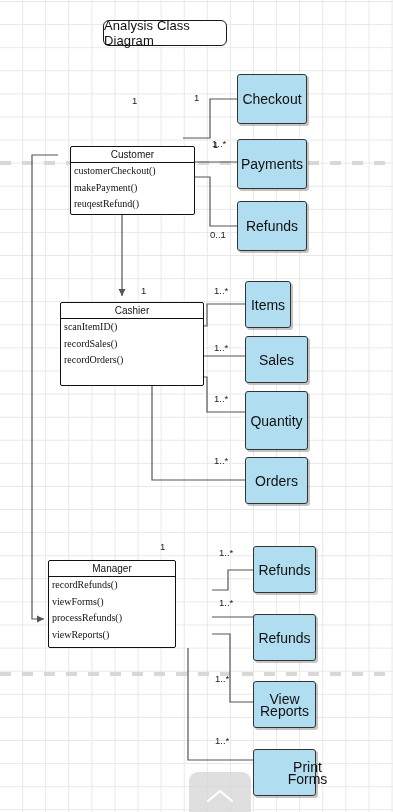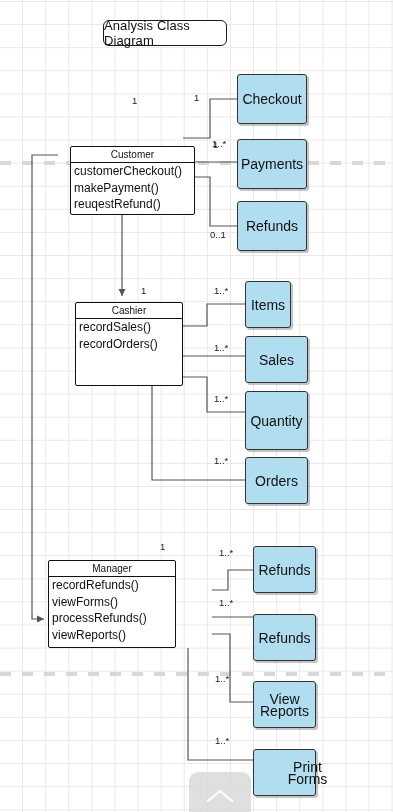--- a/index.html
+++ b/index.html
@@ -70,11 +70,12 @@
     list-style: none;
   }
   .uml-ops li {
-    font-size: 12px;
+    font-size: 10px;
     color: #111111;
     line-height: 16.6px;
     padding-left: 3px;
     white-space: nowrap;
+    font-family: Liberation Serif, serif;
   }
 
   

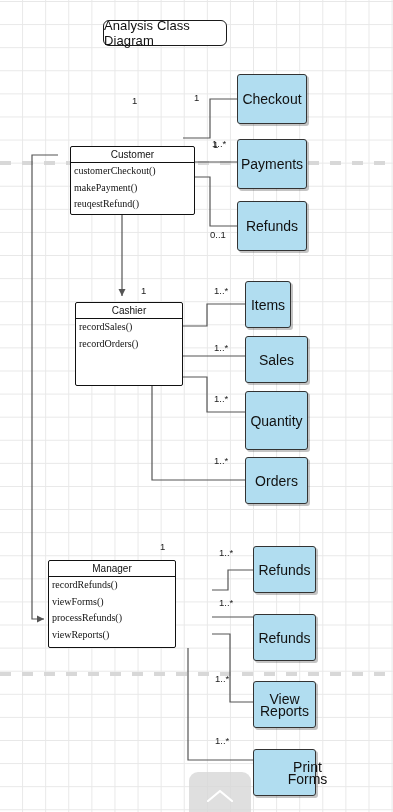--- a/index.html
+++ b/index.html
@@ -187,7 +187,7 @@
   </div>
   <div class="mult" style="left:132px;top:95px;">1</div>
 
-  <div class="uml-class" style="left:60px;top:302px;width:108px;height:84px;margin-left:15px;">
+  <div class="uml-class" style="left:60px;top:302px;width:144px;height:84px;">
     <div class="uml-name">Cashier</div>
     <ul class="uml-ops">
       <li>recordSales()</li>

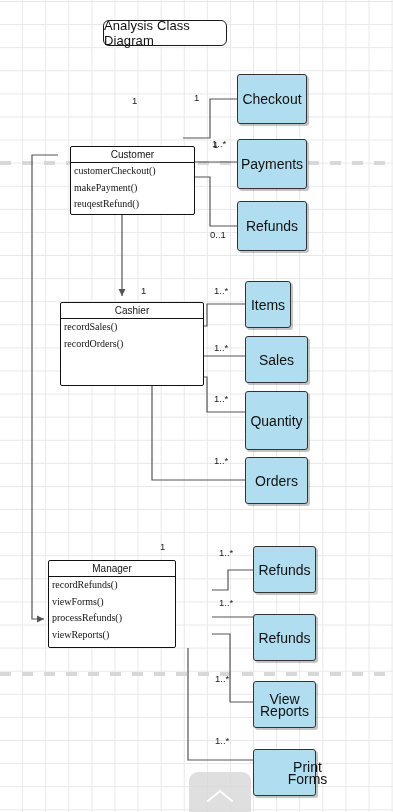--- a/index.html
+++ b/index.html
@@ -190,6 +190,7 @@
   <div class="uml-class" style="left:60px;top:302px;width:144px;height:84px;">
     <div class="uml-name">Cashier</div>
     <ul class="uml-ops">
+      <li>scanItemID()</li>
       <li>recordSales()</li>
       <li>recordOrders()</li>
     </ul>

